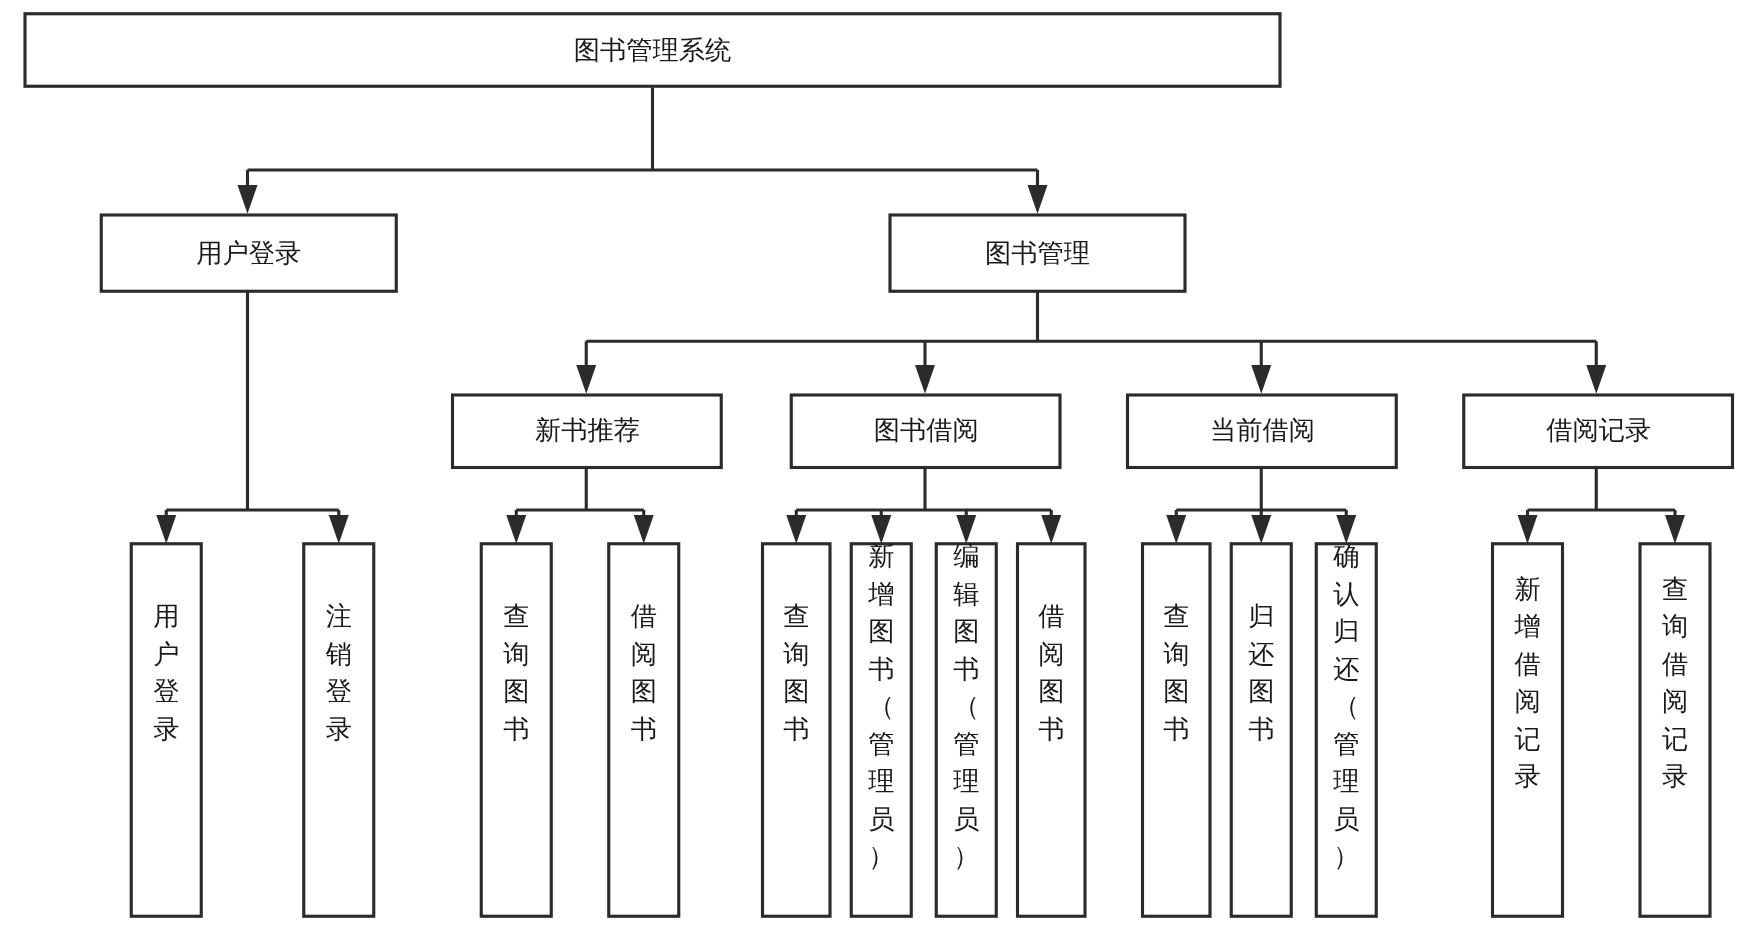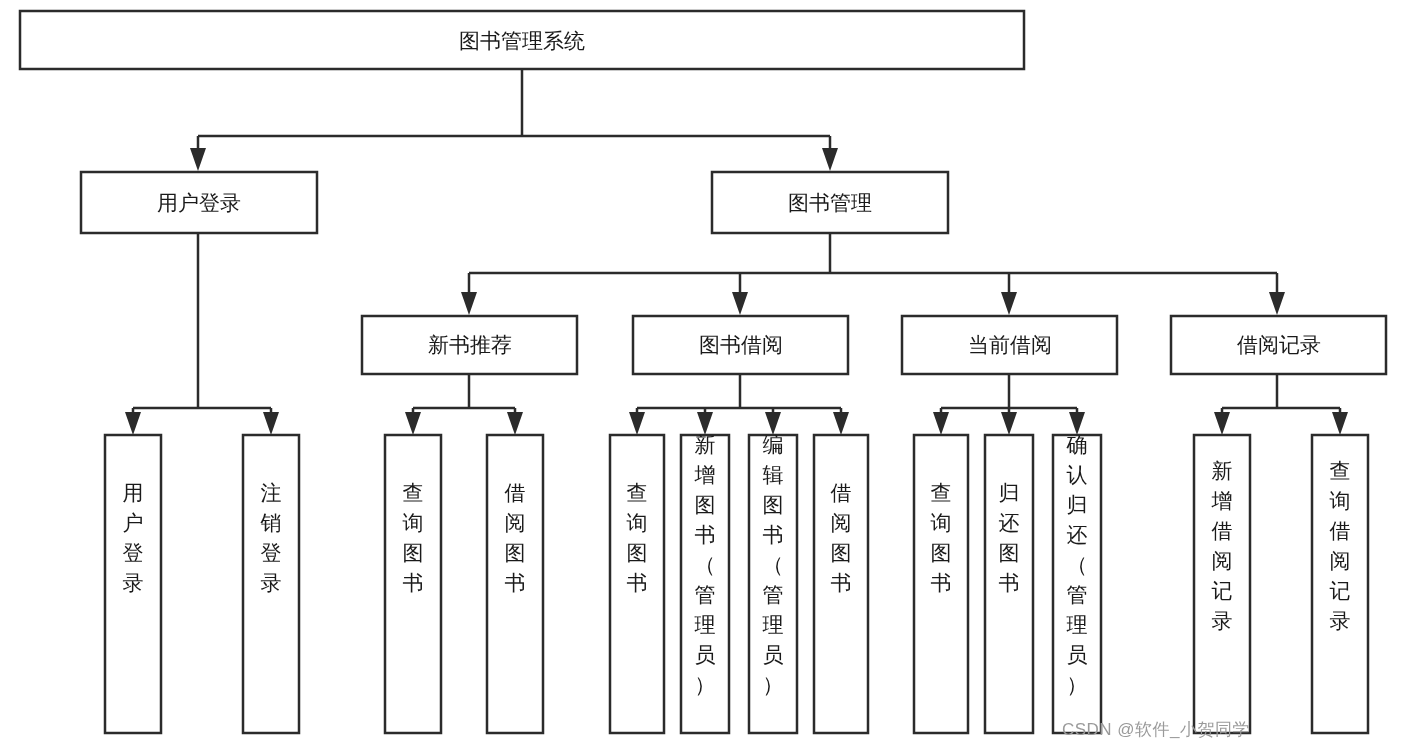--- a/index.html
+++ b/index.html
@@ -237,7 +237,6 @@
 
   </svg>
 
-  <div class="watermark">CSDN @软件_小贺同学</div>
 </div>
 
 </body></html>

